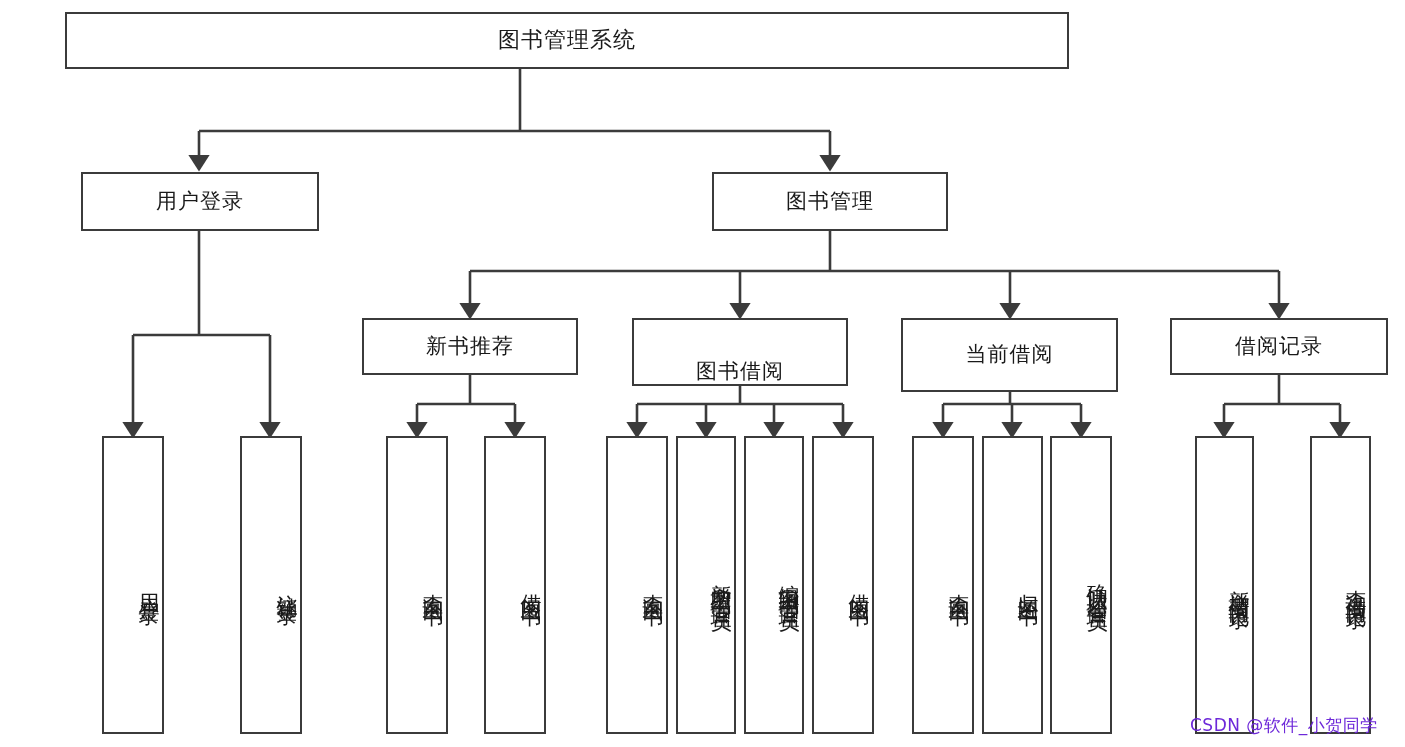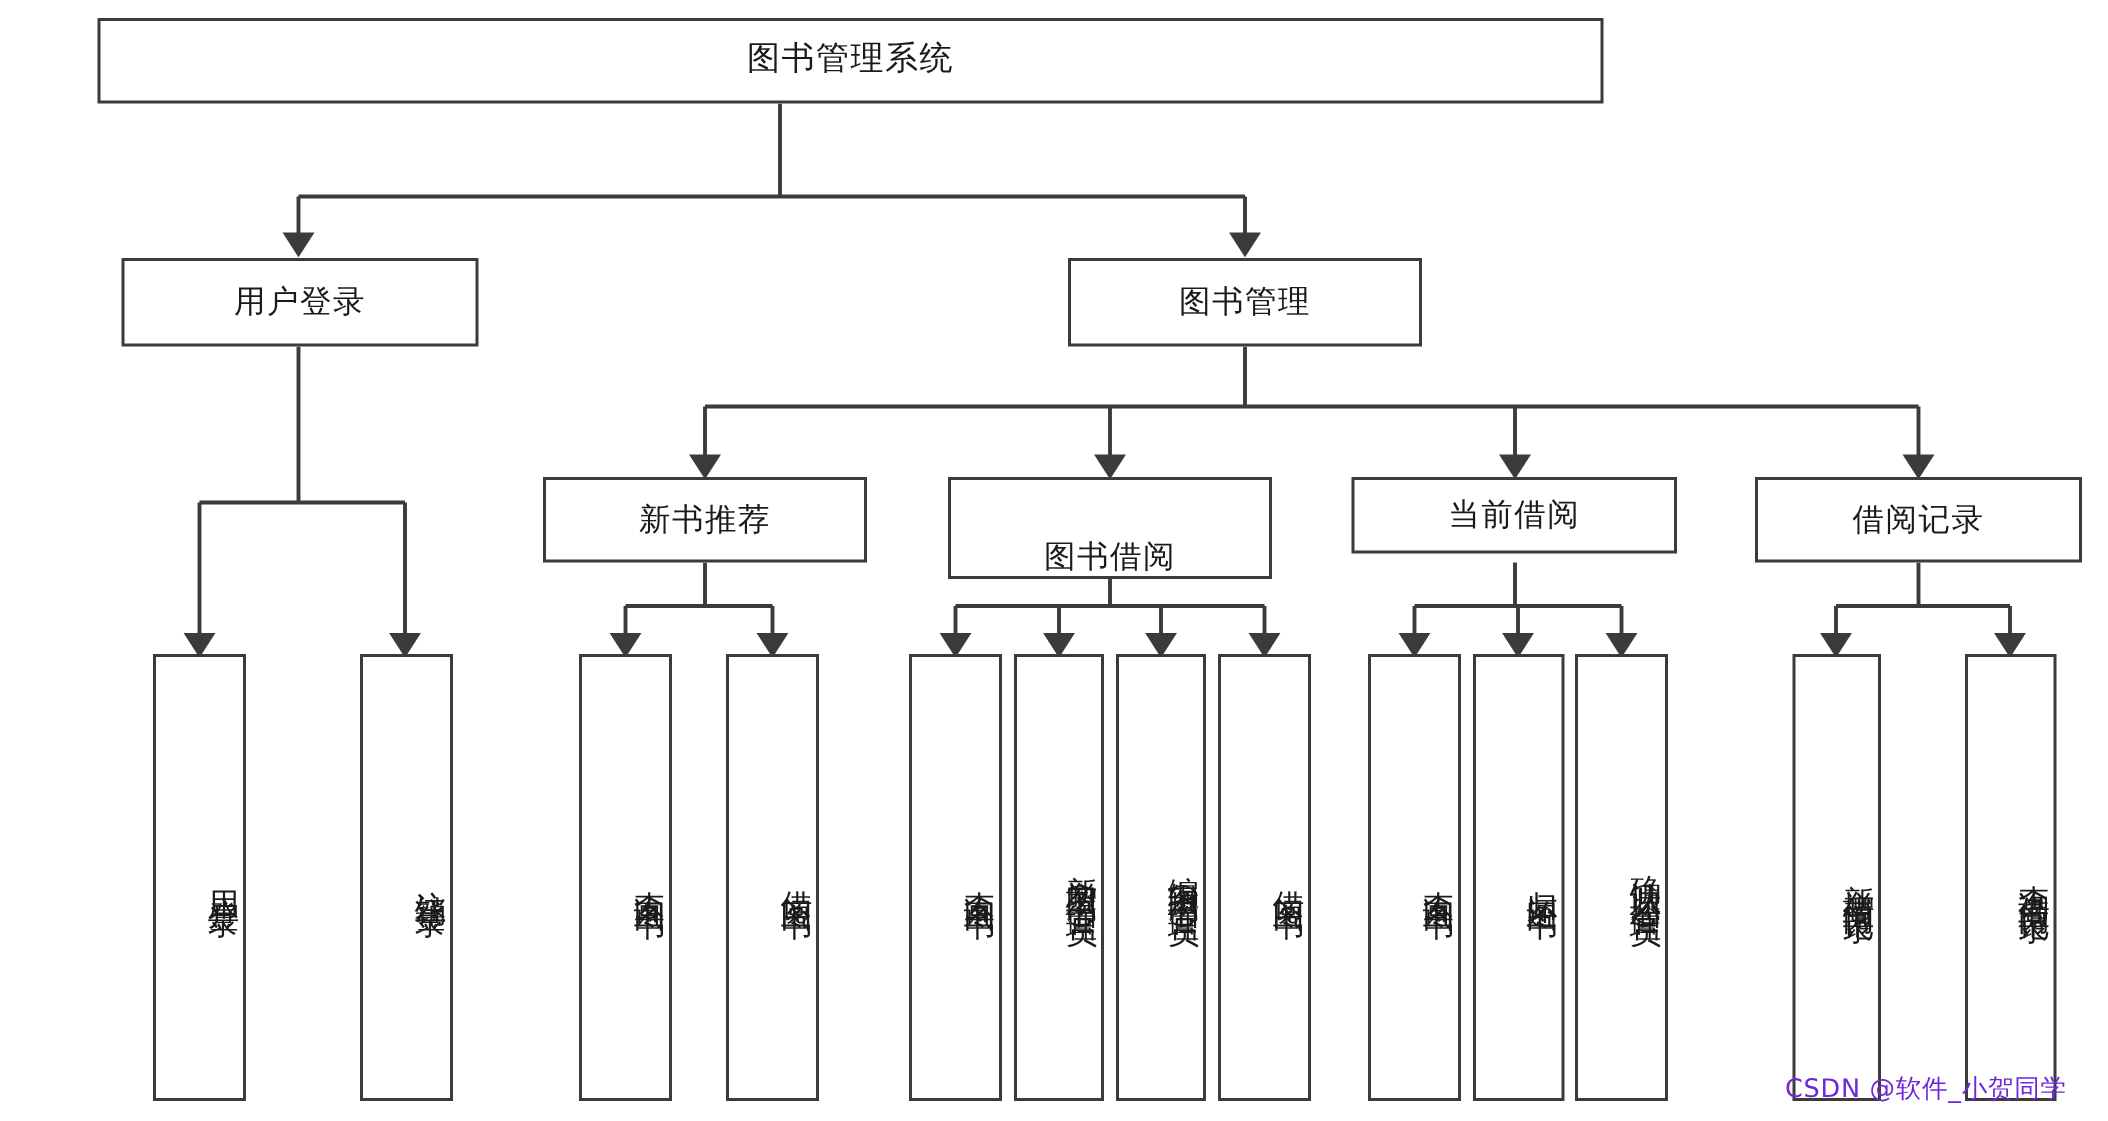--- a/index.html
+++ b/index.html
@@ -146,7 +146,7 @@
   <div class="node horiz" style="left:632px; top:318px; width:216px; height:68px;align-items:flex-end;">
     <span>图书借阅</span>
   </div>
-  <div class="node horiz" style="left:901px; top:318px; width:217px; height:51px;">
+  <div class="node horiz" style="left:901px; top:318px; width:217px; height:74px;">
     <span>当前借阅</span>
   </div>
   <div class="node horiz" style="left:1170px; top:318px; width:218px; height:57px;justify-content:center;">

